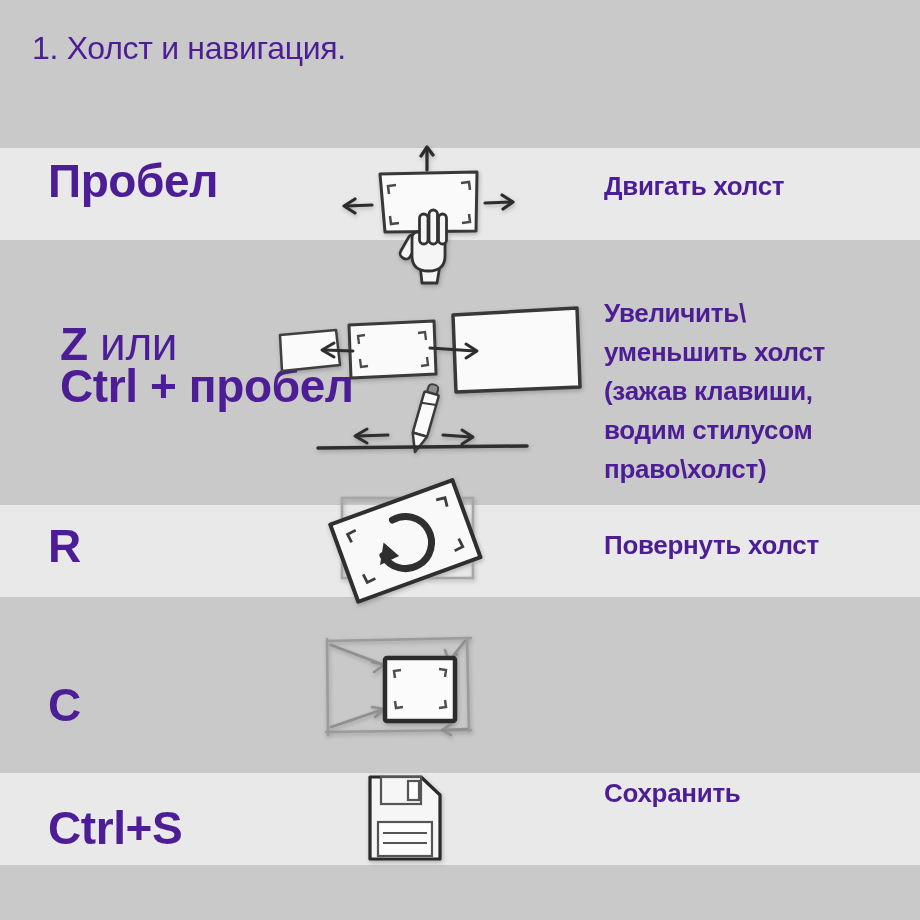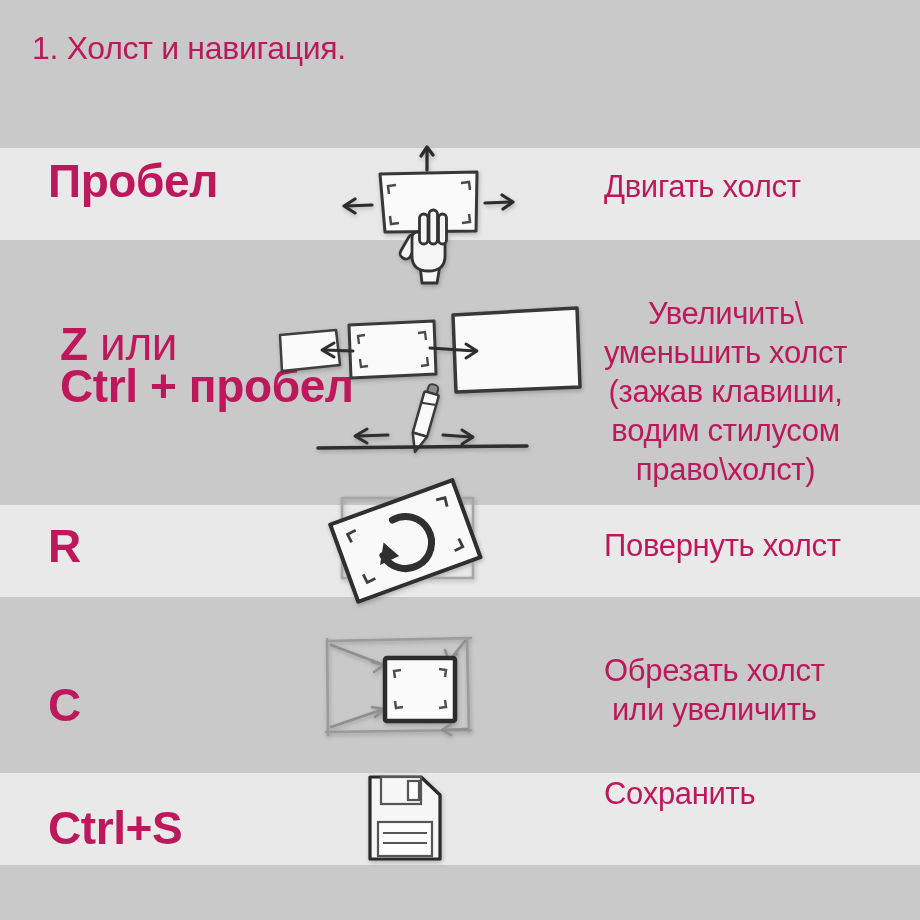--- a/index.html
+++ b/index.html
@@ -9,7 +9,7 @@
     background:#c9c9c9;
     overflow:hidden;
     font-family:"Liberation Sans","DejaVu Sans",sans-serif;
-    color:#be185d;
+    color:#4c1d95;
   }
   .band{
     position:absolute;left:0;width:920px;height:92px;

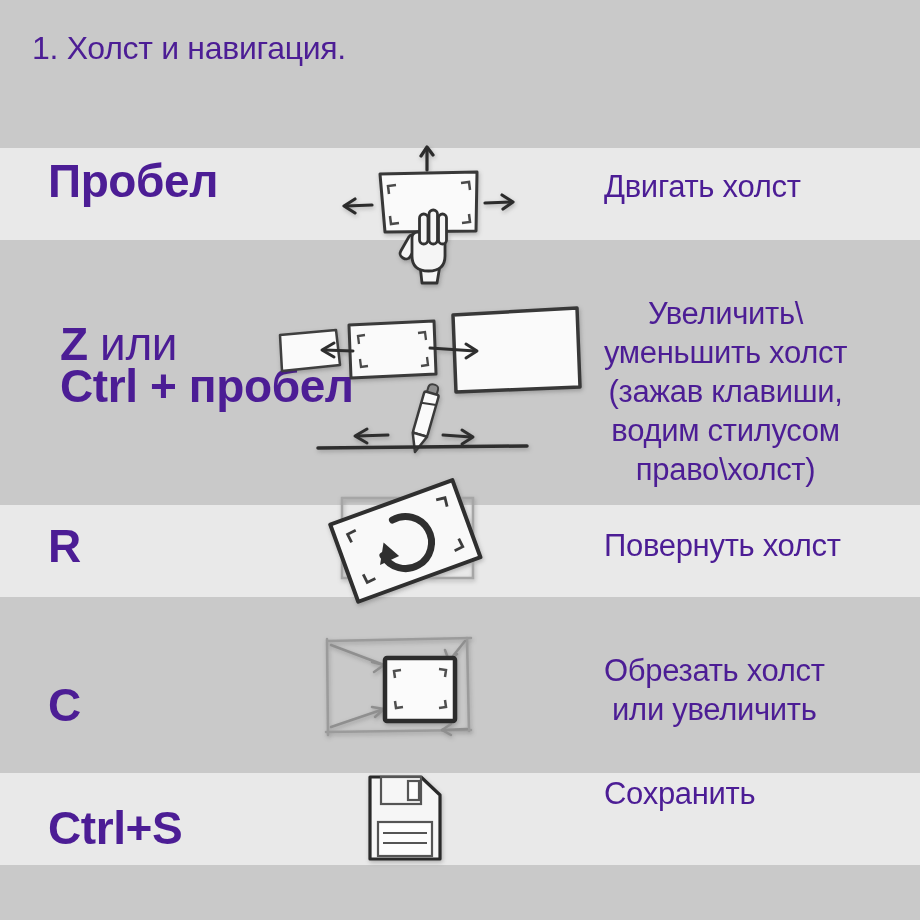--- a/index.html
+++ b/index.html
@@ -27,9 +27,8 @@
   .key .r{font-weight:400;}
   .desc{
     position:absolute;
-    font-size:31px;font-weight:400;line-height:39px;letter-spacing:-0.3px;
+    font-size:26px;font-weight:700;line-height:39px;letter-spacing:-0.3px;
     white-space:nowrap;
-    text-align:center;
   }
   svg.icon{
     position:absolute;

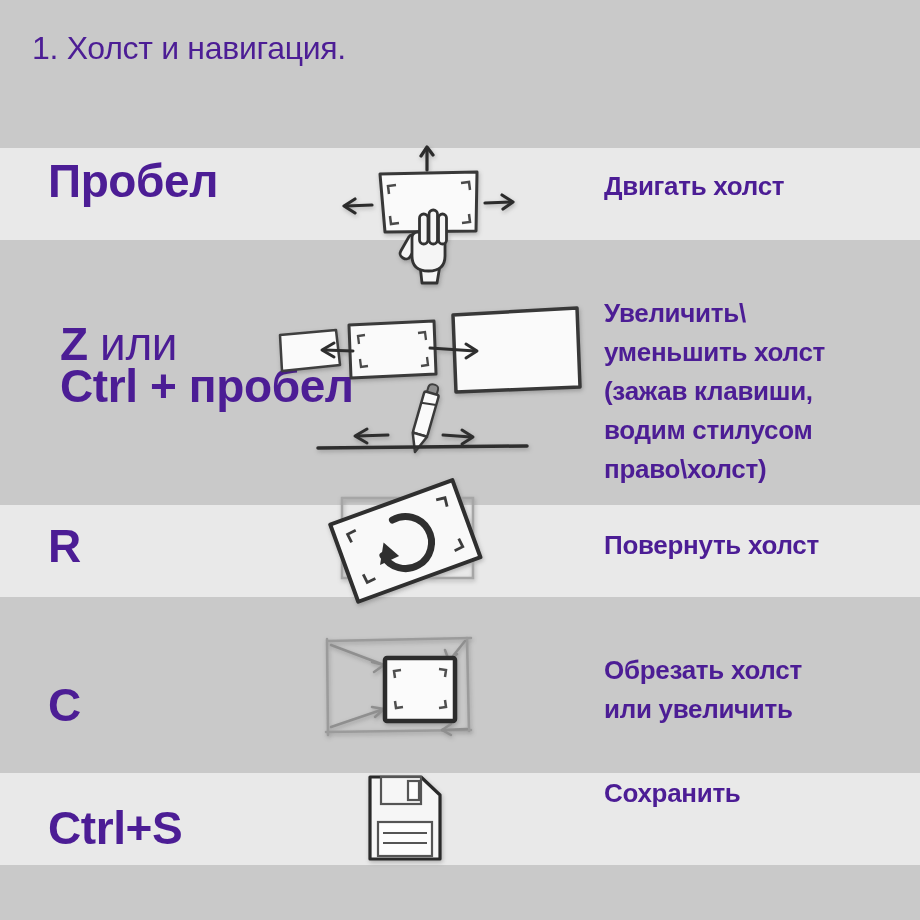--- a/index.html
+++ b/index.html
@@ -198,10 +198,6 @@
     </g>
   </svg>
 
-  <div class="desc" style="left:604px;top:651px">
-    <div>Обрезать холст</div>
-    <div>или увеличить</div>
-  </div>
 
   <div class="key" style="left:48px;top:807px">Ctrl+S</div>
 

